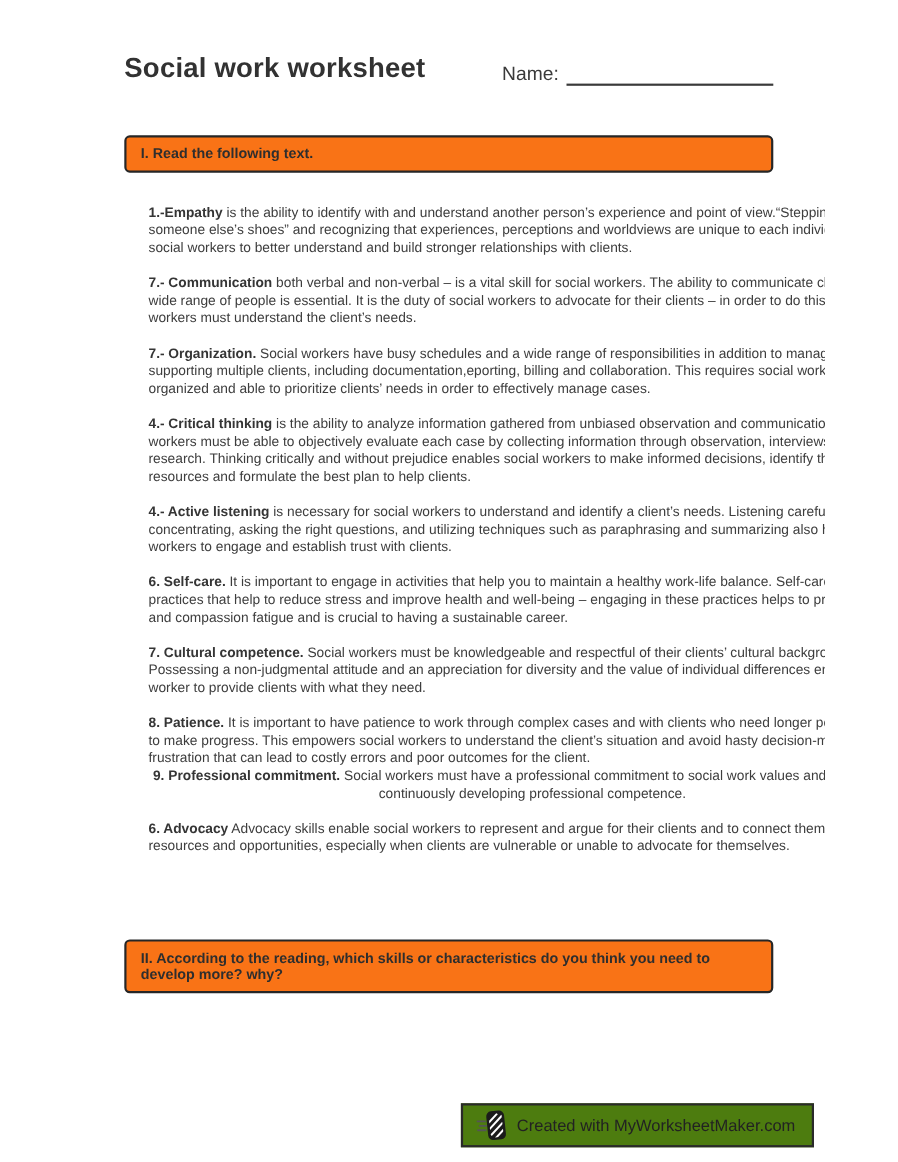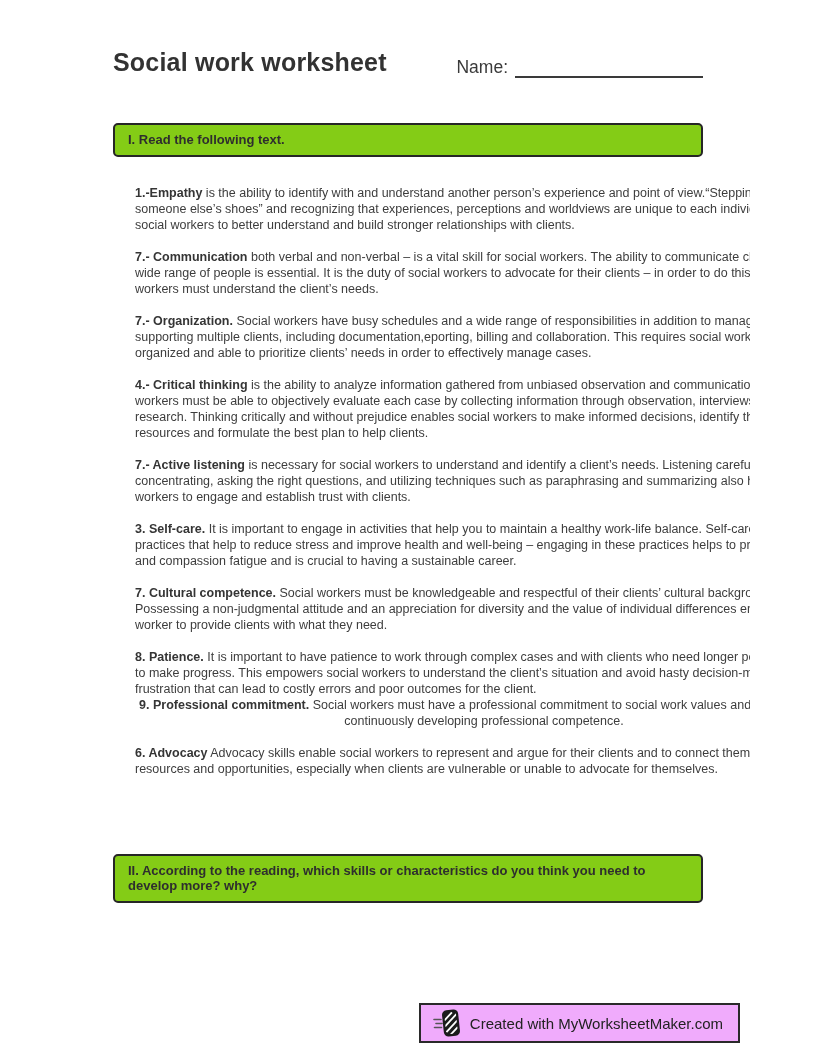--- a/index.html
+++ b/index.html
@@ -40,7 +40,7 @@
     border-radius:5px;
     padding:7px 13px 8px;
     font-size:13px;font-weight:700;color:var(--heading);
-    background:#84cc16;
+    background:#f97316;
   }
   .section-box.first{margin-top:45px;}
   .section-box.second{margin-top:77px;}

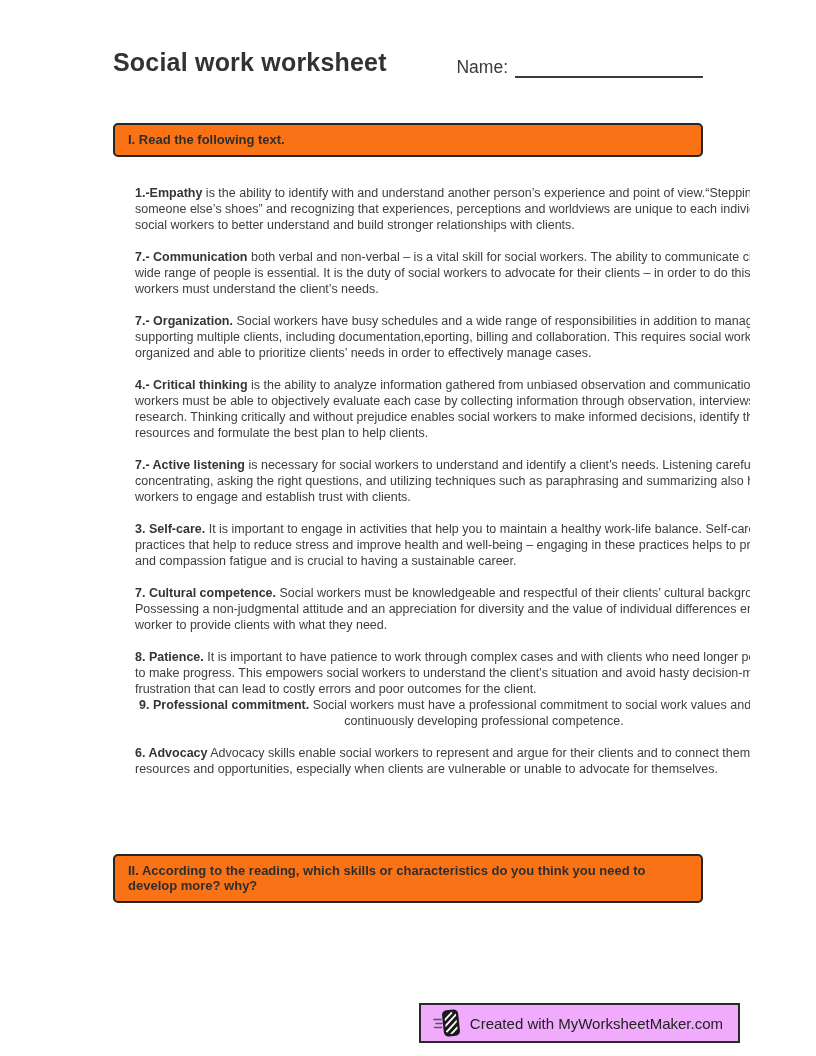--- a/index.html
+++ b/index.html
@@ -97,7 +97,7 @@
         <p class="para"><strong>7.- Communication</strong><span> both verbal and non-verbal – is a vital skill for social workers. The ability to communicate clearly with a wide range of people is essential. It is the duty of social workers to advocate for their clients – in order to do this, social workers must understand the client’s needs.</span></p>
         <p class="para"><strong>7.- Organization.</strong><span> Social workers have busy schedules and a wide range of responsibilities in addition to managing and supporting multiple clients, including documentation,eporting, billing and collaboration. This requires social workers to be very organized and able to prioritize clients’ needs in order to effectively manage cases.</span></p>
         <p class="para"><strong>4.- Critical thinking</strong><span> is the ability to analyze information gathered from unbiased observation and communication. Social workers must be able to objectively evaluate each case by collecting information through observation, interviews and research. Thinking critically and without prejudice enables social workers to make informed decisions, identify the best resources and formulate the best plan to help clients.</span></p>
-        <p class="para"><strong>7.- Active listening</strong><span> is necessary for social workers to understand and identify a client’s needs. Listening carefully, concentrating, asking the right questions, and utilizing techniques such as paraphrasing and summarizing also helps social workers to engage and establish trust with clients.</span></p>
+        <p class="para"><strong>4.- Active listening</strong><span> is necessary for social workers to understand and identify a client’s needs. Listening carefully, concentrating, asking the right questions, and utilizing techniques such as paraphrasing and summarizing also helps social workers to engage and establish trust with clients.</span></p>
         <p class="para"><strong>3. Self-care.</strong><span> It is important to engage in activities that help you to maintain a healthy work-life balance. Self-care refers to practices that help to reduce stress and improve health and well-being – engaging in these practices helps to prevent burnout and compassion fatigue and is crucial to having a sustainable career.</span></p>
         <p class="para"><strong>7. Cultural competence.</strong><span> Social workers must be knowledgeable and respectful of their clients’ cultural backgrounds. Possessing a non-judgmental attitude and an appreciation for diversity and the value of individual differences enables social worker to provide clients with what they need.</span></p>
         <p class="para"><strong>8. Patience.</strong><span> It is important to have patience to work through complex cases and with clients who need longer periods of time to make progress. This empowers social workers to understand the client’s situation and avoid hasty decision-making and frustration that can lead to costly errors and poor outcomes for the client.</span></p>

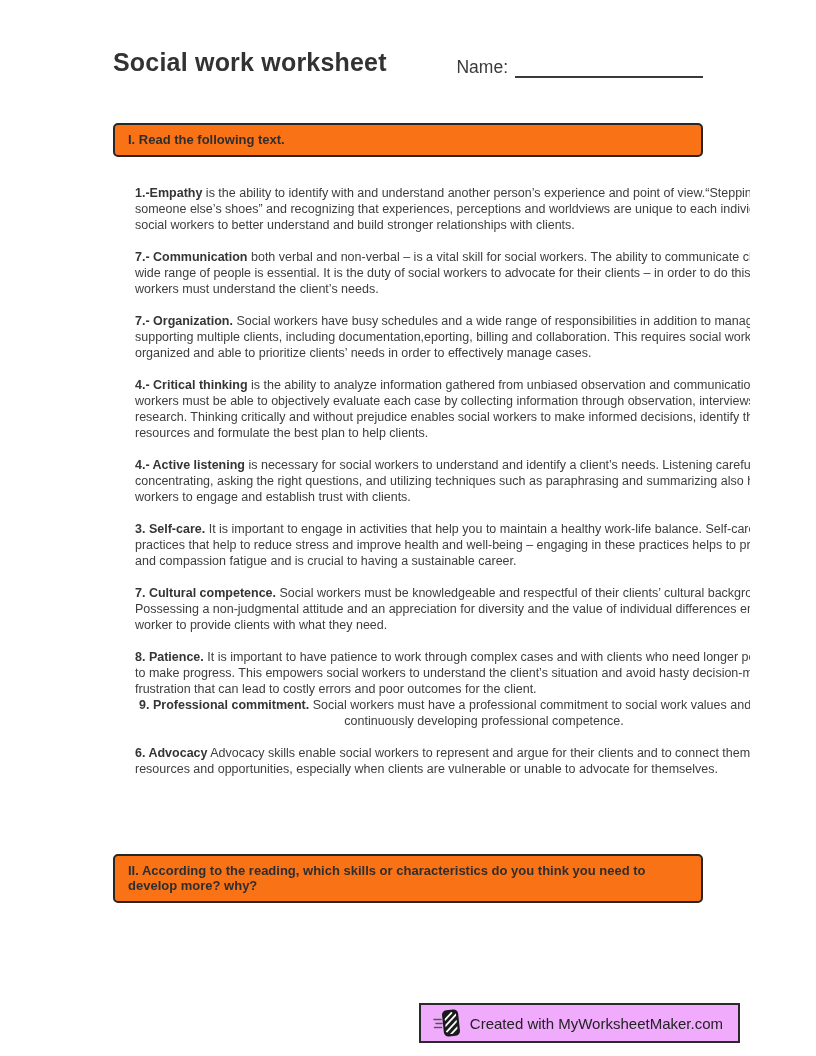--- a/index.html
+++ b/index.html
@@ -98,7 +98,7 @@
         <p class="para"><strong>7.- Organization.</strong><span> Social workers have busy schedules and a wide range of responsibilities in addition to managing and supporting multiple clients, including documentation,eporting, billing and collaboration. This requires social workers to be very organized and able to prioritize clients’ needs in order to effectively manage cases.</span></p>
         <p class="para"><strong>4.- Critical thinking</strong><span> is the ability to analyze information gathered from unbiased observation and communication. Social workers must be able to objectively evaluate each case by collecting information through observation, interviews and research. Thinking critically and without prejudice enables social workers to make informed decisions, identify the best resources and formulate the best plan to help clients.</span></p>
         <p class="para"><strong>4.- Active listening</strong><span> is necessary for social workers to understand and identify a client’s needs. Listening carefully, concentrating, asking the right questions, and utilizing techniques such as paraphrasing and summarizing also helps social workers to engage and establish trust with clients.</span></p>
-        <p class="para"><strong>3. Self-care.</strong><span> It is important to engage in activities that help you to maintain a healthy work-life balance. Self-care refers to practices that help to reduce stress and improve health and well-being – engaging in these practices helps to prevent burnout and compassion fatigue and is crucial to having a sustainable career.</span></p>
+        <p class="para"><strong>6. Self-care.</strong><span> It is important to engage in activities that help you to maintain a healthy work-life balance. Self-care refers to practices that help to reduce stress and improve health and well-being – engaging in these practices helps to prevent burnout and compassion fatigue and is crucial to having a sustainable career.</span></p>
         <p class="para"><strong>7. Cultural competence.</strong><span> Social workers must be knowledgeable and respectful of their clients’ cultural backgrounds. Possessing a non-judgmental attitude and an appreciation for diversity and the value of individual differences enables social worker to provide clients with what they need.</span></p>
         <p class="para"><strong>8. Patience.</strong><span> It is important to have patience to work through complex cases and with clients who need longer periods of time to make progress. This empowers social workers to understand the client’s situation and avoid hasty decision-making and frustration that can lead to costly errors and poor outcomes for the client.</span></p>
         <p class="para attached"><strong>9. Professional commitment.</strong><span> Social workers must have a professional commitment to social work values and ethics, and to continuously developing professional competence.</span></p>

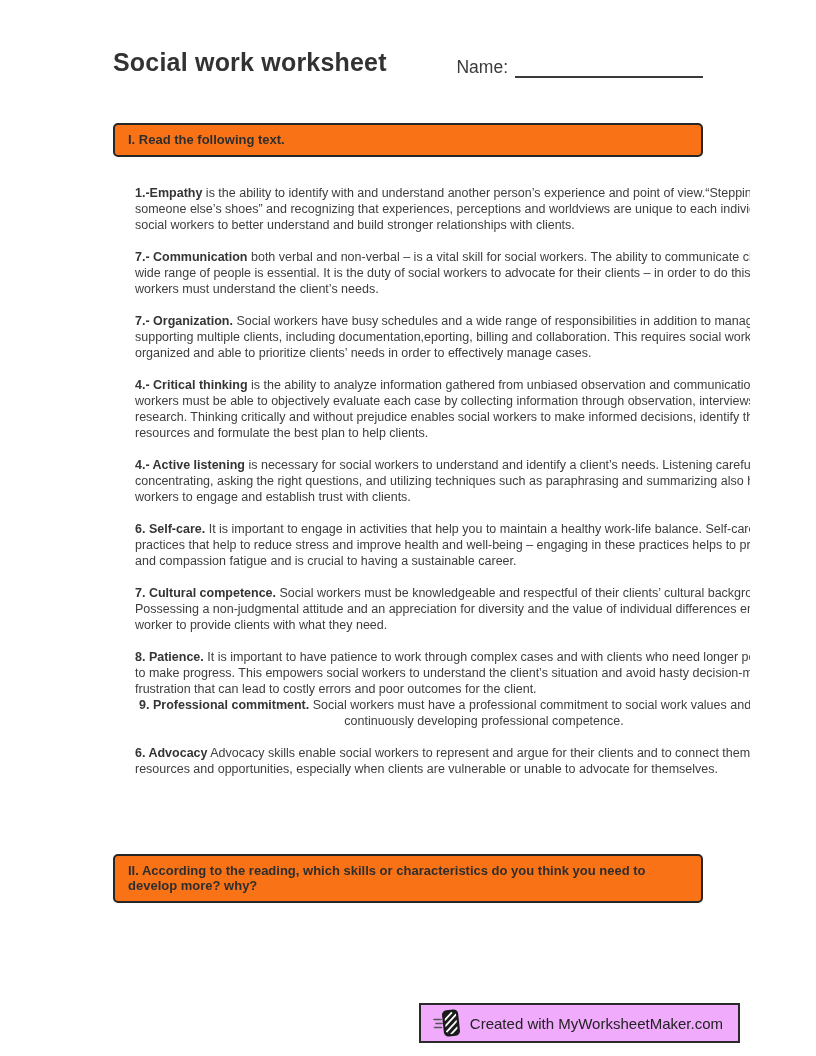--- a/index.html
+++ b/index.html
@@ -64,7 +64,7 @@
     position:absolute;right:10px;top:1003px;
     height:40px;
     border:2px solid #2a2a2a;
-    background:#f0abfc;
+    background:#4d7c0f;
     display:flex;align-items:center;gap:9px;
     padding:0 15px 0 12px;
   }

